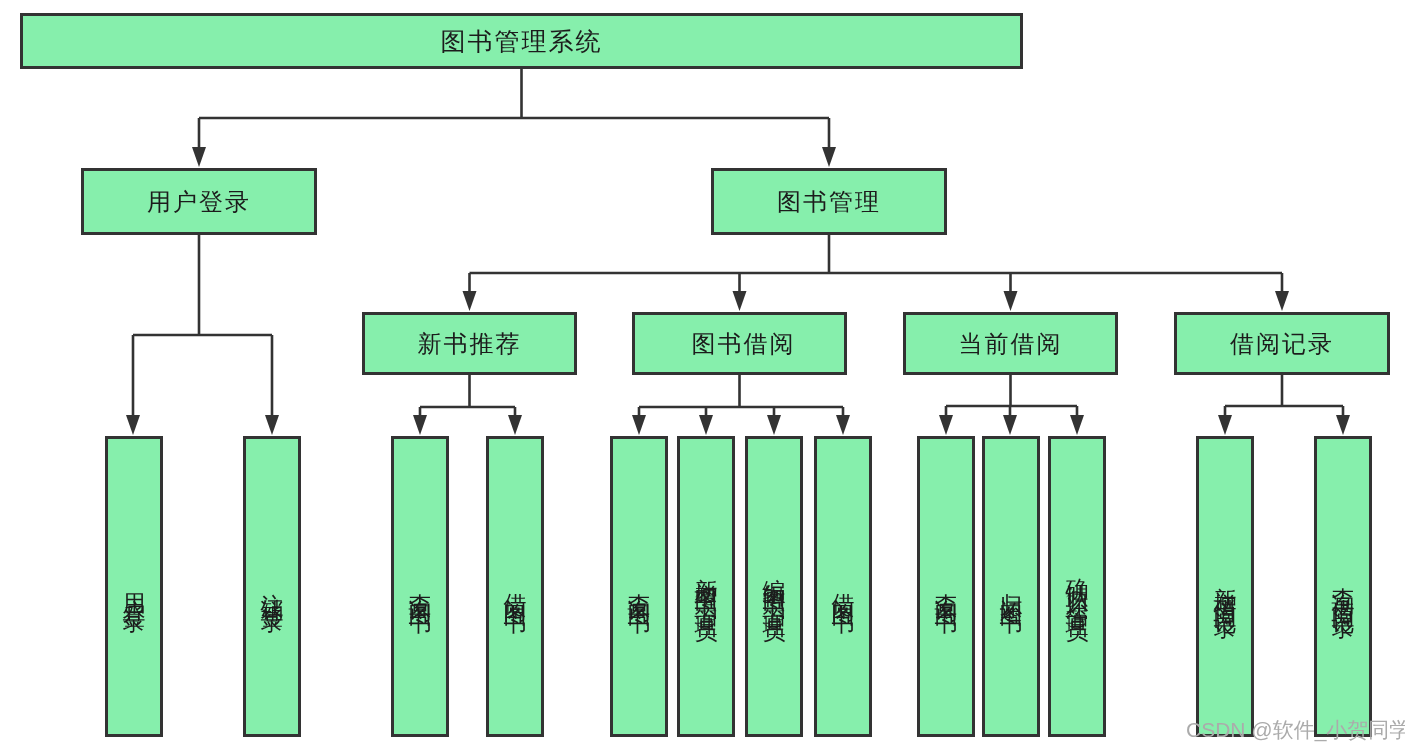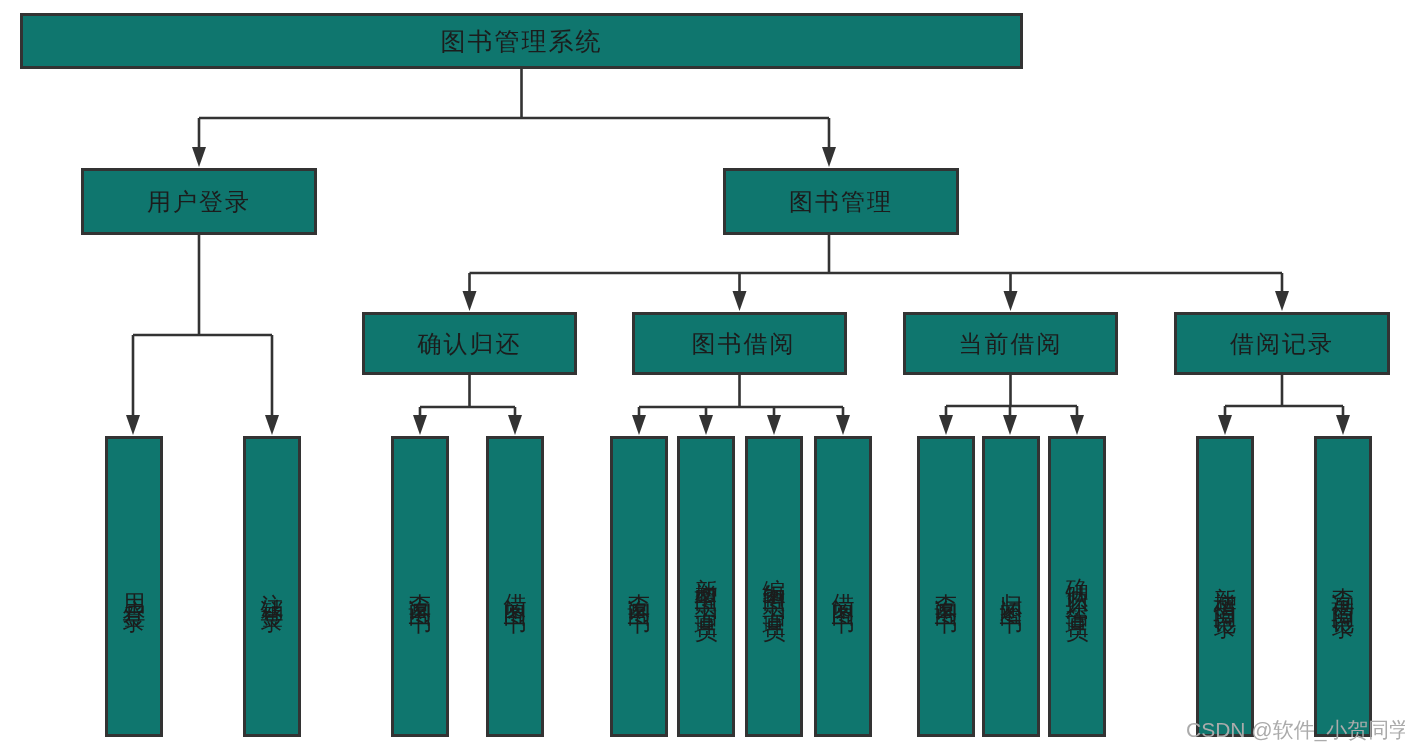--- a/index.html
+++ b/index.html
@@ -20,7 +20,7 @@
     position: absolute;
     box-sizing: border-box;
     border: 3px solid #333333;
-    background: #0f766e;
+    background: #86efac;
     display: flex;
     align-items: center;
     justify-content: center;

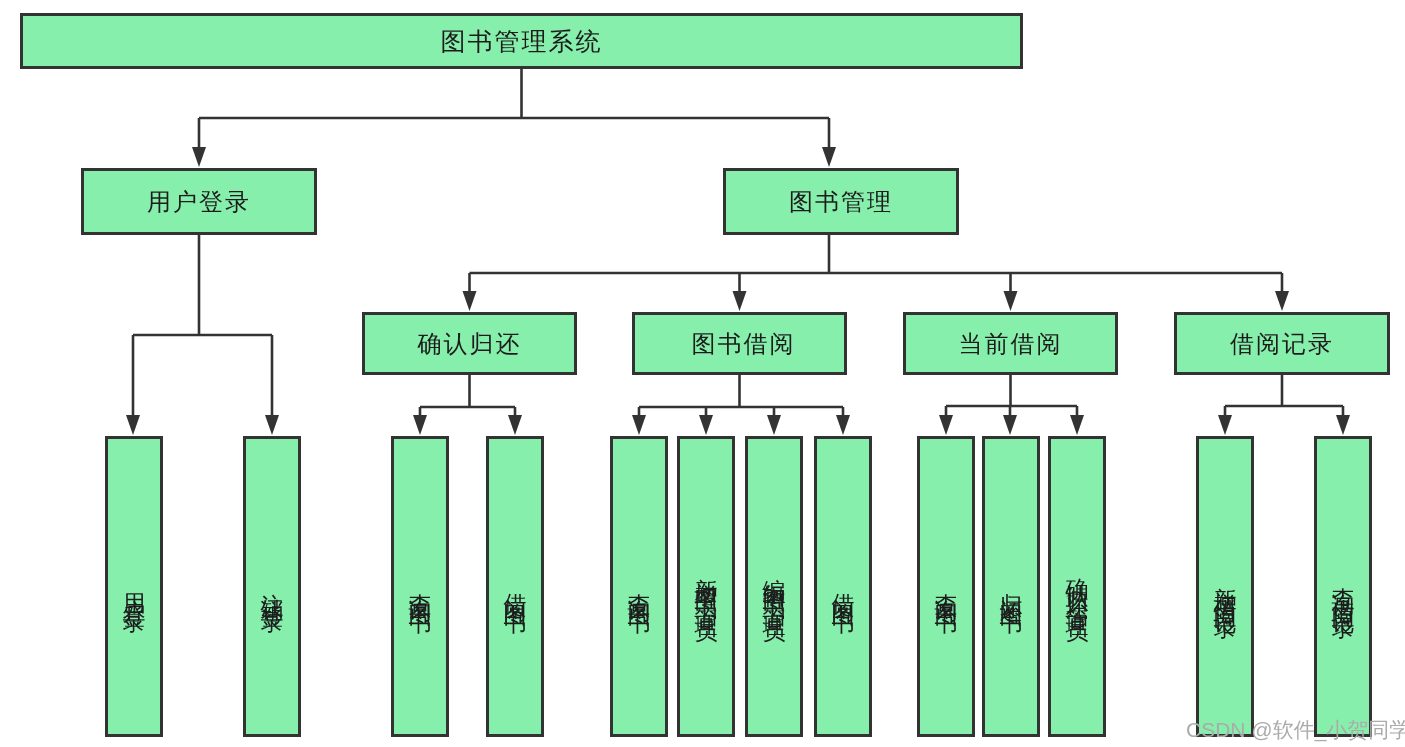--- a/index.html
+++ b/index.html
@@ -105,7 +105,7 @@
   <div class="node h-node" style="left:81px; top:168px; width:236px; height:67px;">
     <span>用户登录</span>
   </div>
-  <div class="node h-node" style="left:711px; top:168px; width:236px; height:67px;margin-left:12px;">
+  <div class="node h-node" style="left:711px; top:168px; width:236px; height:67px;">
     <span>图书管理</span>
   </div>
 

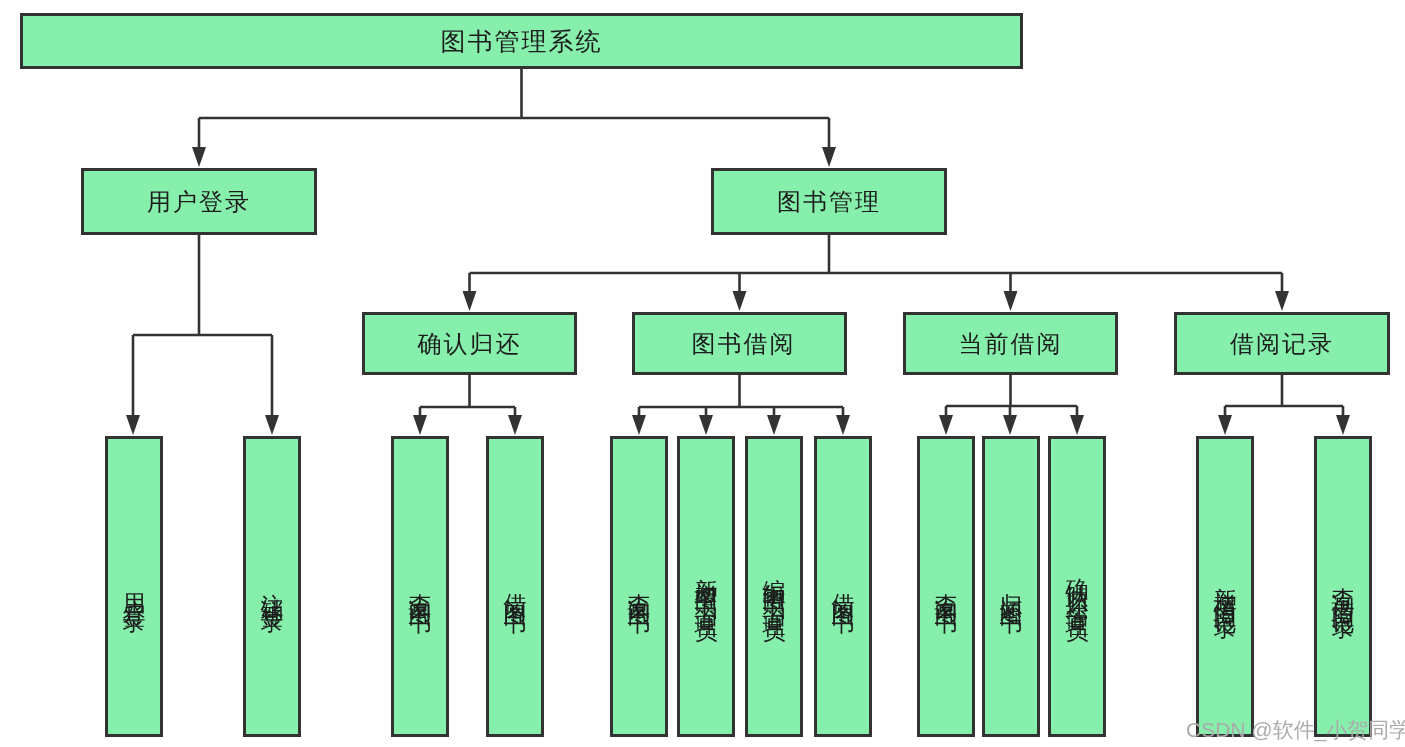--- a/index.html
+++ b/index.html
@@ -110,7 +110,7 @@
   </div>
 
   <div class="node h-node" style="left:362px; top:312px; width:215px; height:63px;">
-    <span>确认归还</span>
+    <span>新书推荐</span>
   </div>
   <div class="node h-node" style="left:632px; top:312px; width:215px; height:63px;padding-left:8px;">
     <span>图书借阅</span>

